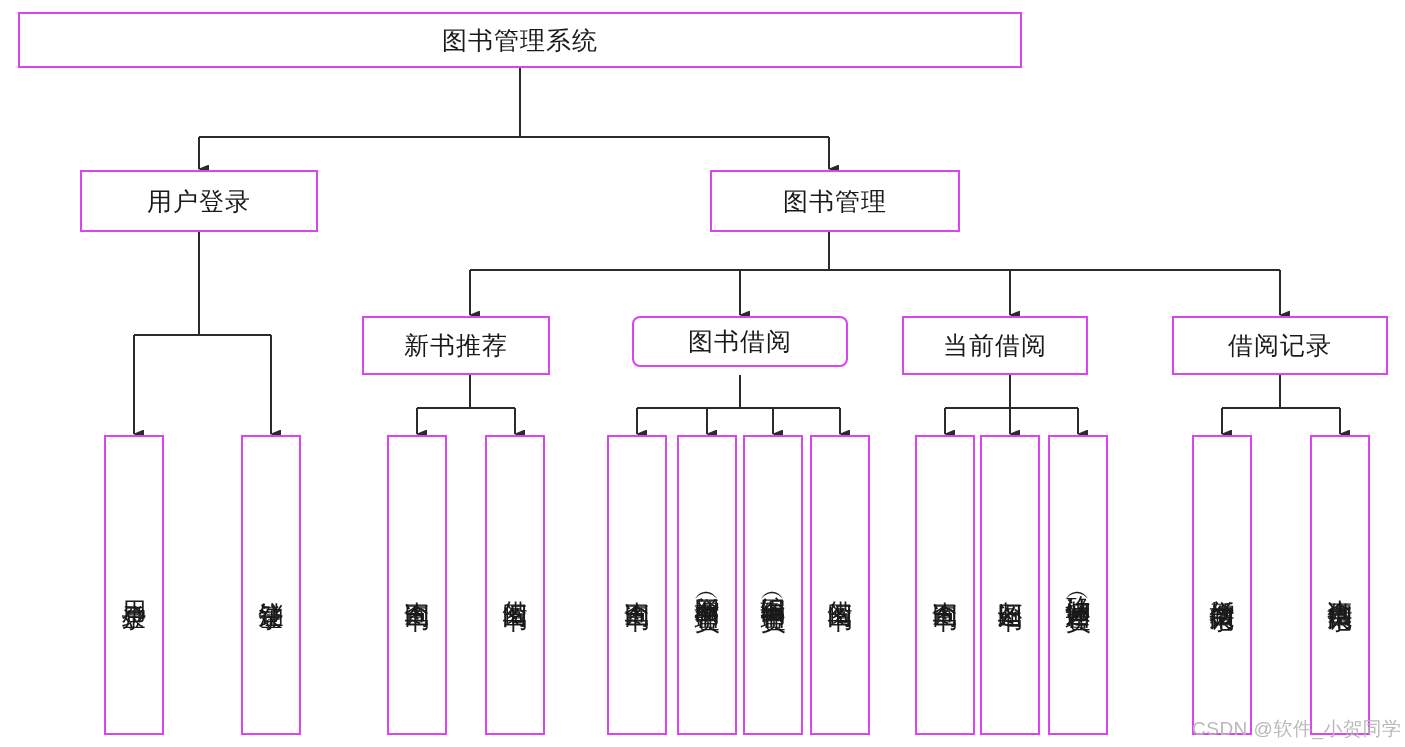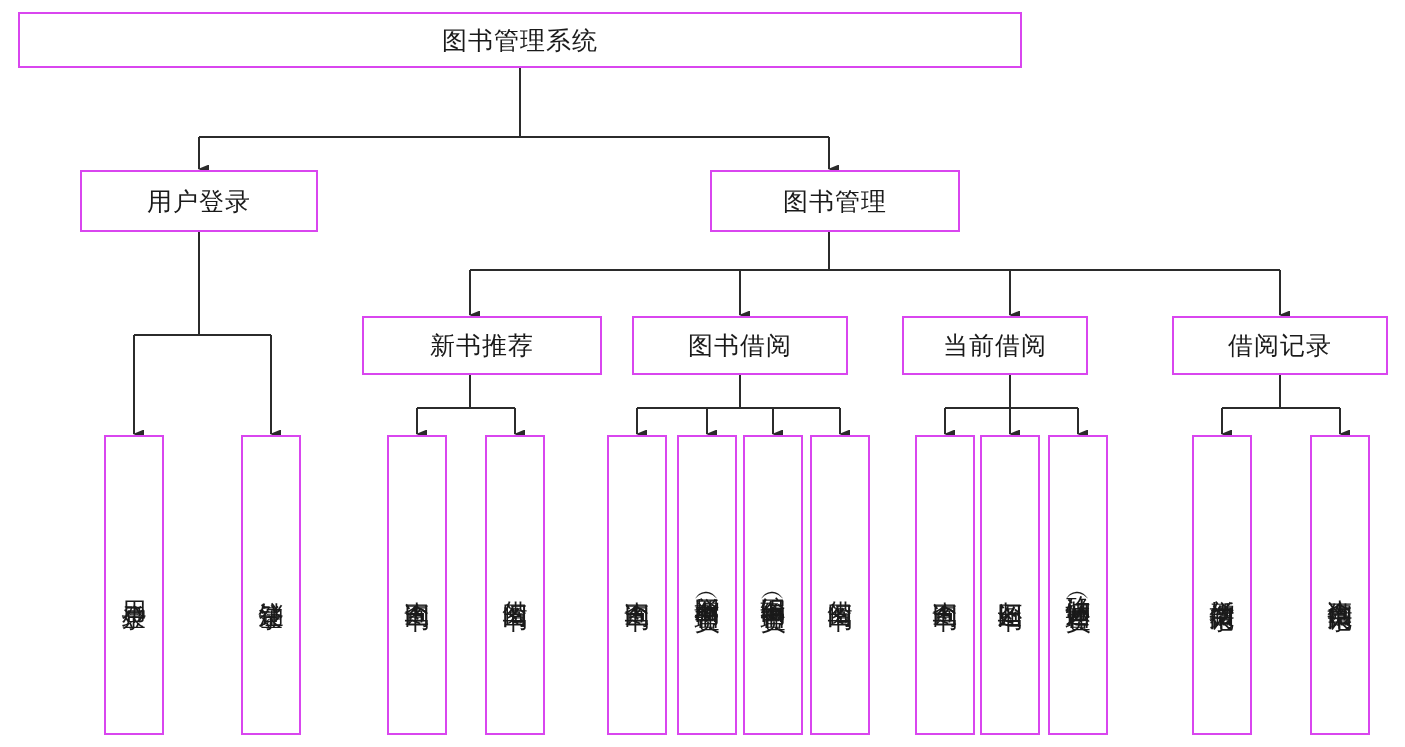--- a/index.html
+++ b/index.html
@@ -124,7 +124,7 @@
       <div class="node horiz" style="left: 710px; top: 170px; width: 250px; height: 62px;">
         <span class="label">图书管理</span>
       </div>
-      <div class="node horiz" style="left: 362px; top: 316px; width: 240px; height: 59px;">
+      <div class="node horiz" style="left: 362px; top: 316px; width: 188px; height: 59px;">
         <span class="label">新书推荐</span>
       </div>
       <div class="node horiz" style="left: 632px; top: 316px; width: 216px; height: 59px;">

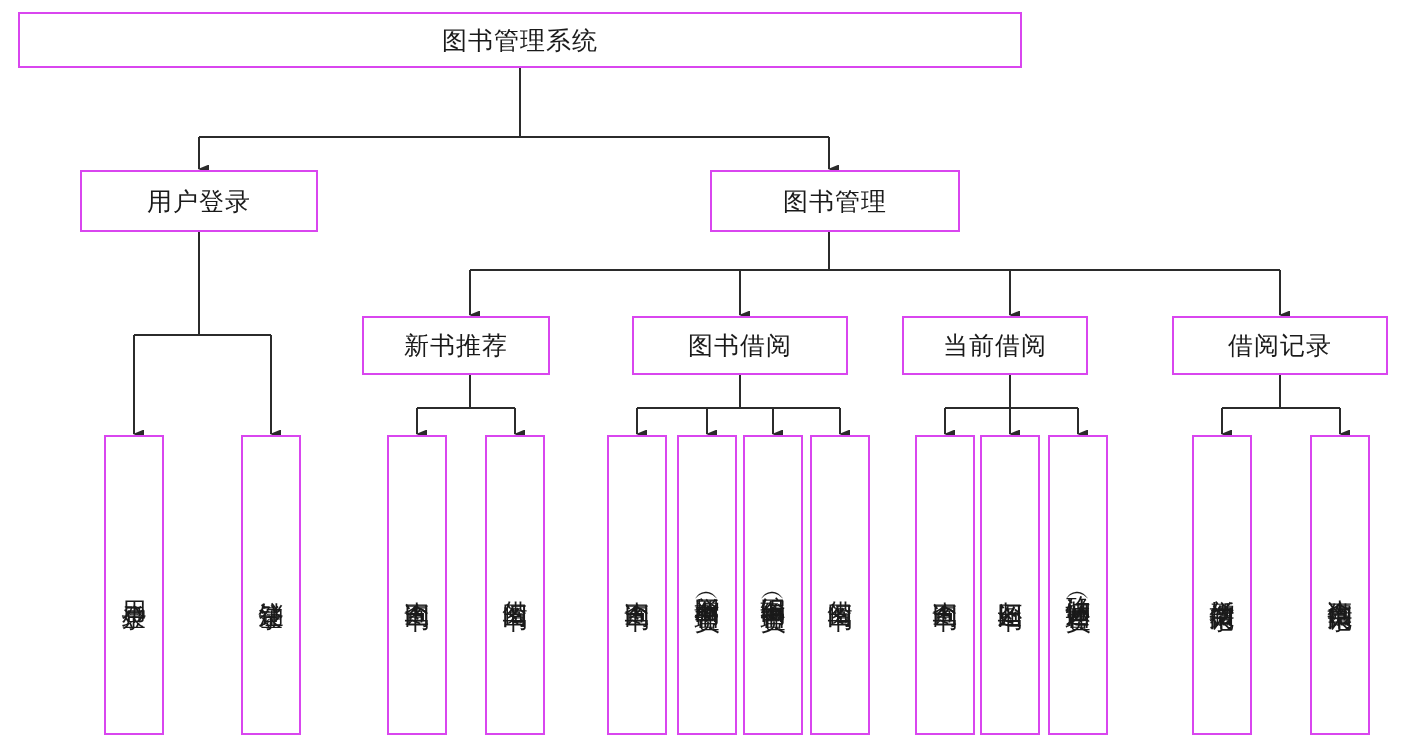--- a/index.html
+++ b/index.html
@@ -127,7 +127,7 @@
       <div class="node horiz" style="left: 362px; top: 316px; width: 188px; height: 59px;">
         <span class="label">新书推荐</span>
       </div>
-      <div class="node horiz" style="left: 632px; top: 316px; width: 216px; height: 59px;">
+      <div class="node horiz" style="left: 632px; top: 316px; width: 216px; height: 51px; border-radius: 8px;">
         <span class="label">图书借阅</span>
       </div>
       <div class="node horiz" style="left: 902px; top: 316px; width: 186px; height: 59px;">

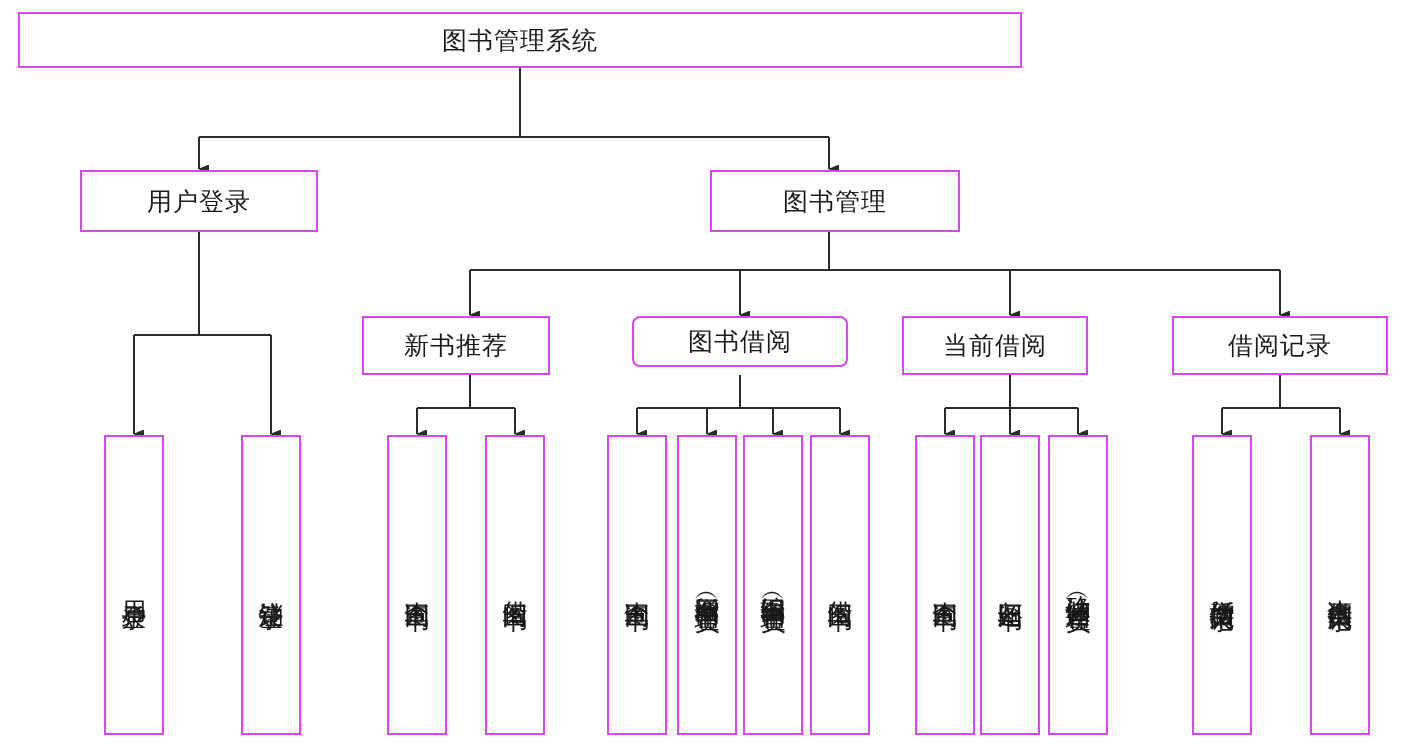--- a/index.html
+++ b/index.html
@@ -177,6 +177,7 @@
       </div>
     </div>
 
+  <div class="watermark" style="left: 1192px; top: 716px; color: rgb(185, 185, 185);">CSDN @软件_小贺同学</div>
 </div>
 
 </body></html>

